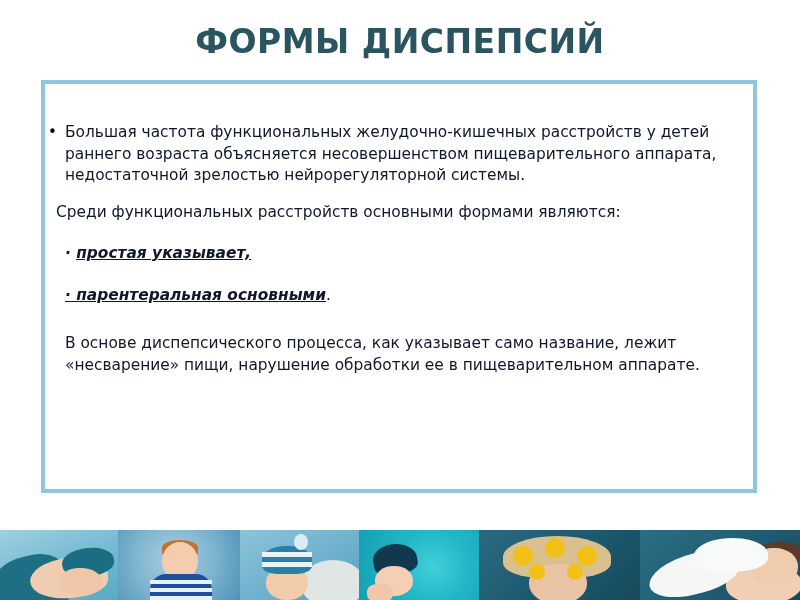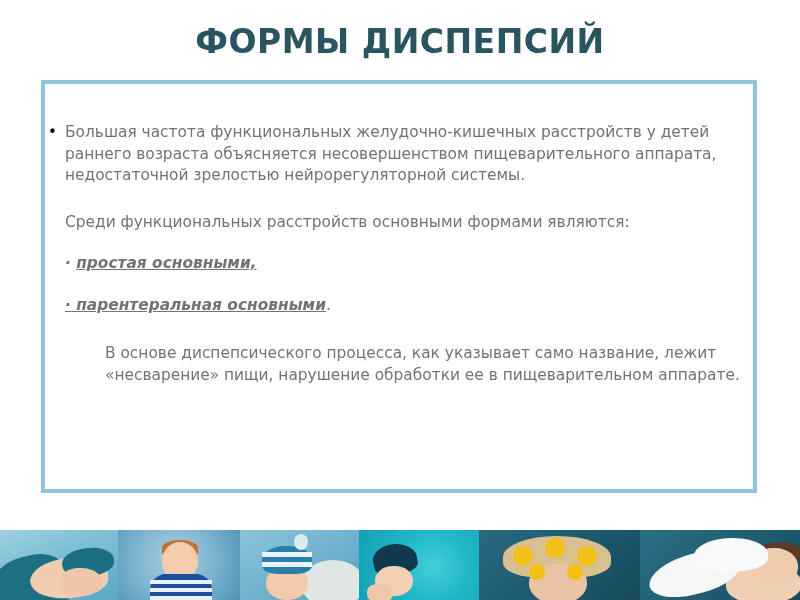--- a/index.html
+++ b/index.html
@@ -57,7 +57,7 @@
     top: 122px;
     width: 712px;
     height: 400px;
-    color: #737373;
+    color: #0f172a;
     font-size: 15.4px;
     line-height: 21.5px;
   }

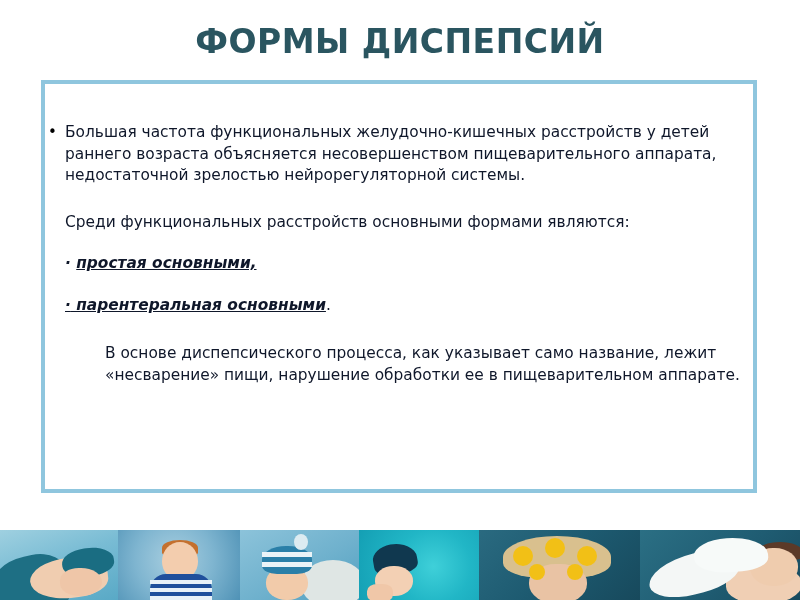--- a/index.html
+++ b/index.html
@@ -83,8 +83,8 @@
   }
 
   .para {
-    margin-top: 25px;
-    padding-left: 20px;
+    margin-top: 15px;
+    padding-left: 11px;
   }
 
   .form-item {

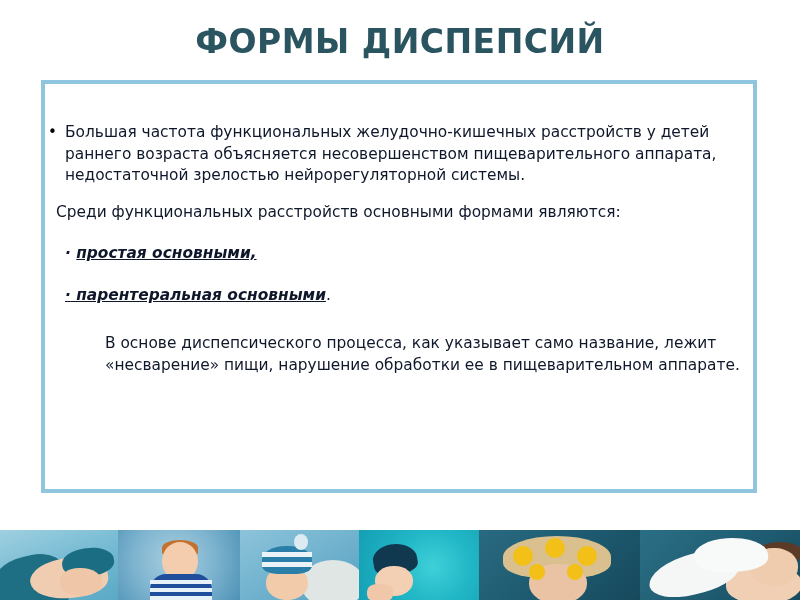--- a/index.html
+++ b/index.html
@@ -271,7 +271,7 @@
 
     <div class="form-item">
       <span class="plain">·</span>
-      <span class="u">простая основными,</span><span class="tail"></span>
+      <span class="u">простая указывает,</span><span class="tail"></span>
     </div>
 
 

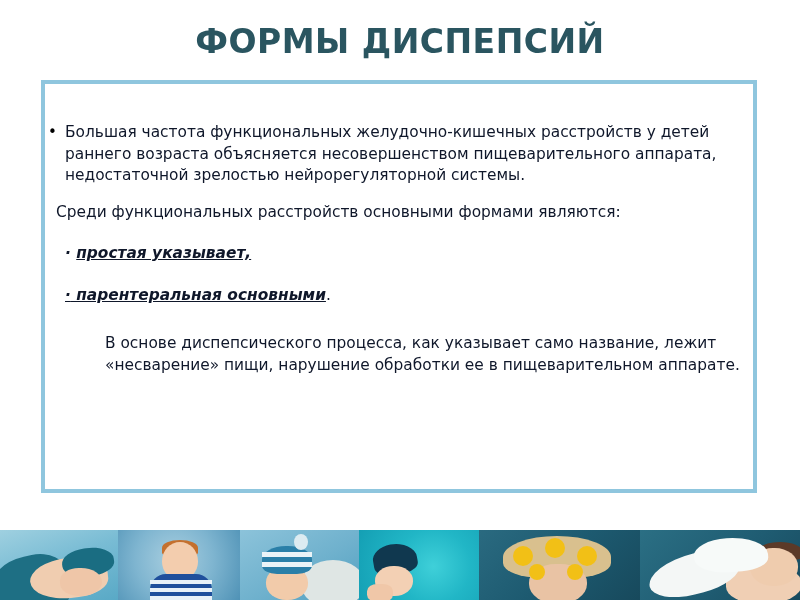--- a/index.html
+++ b/index.html
@@ -111,7 +111,6 @@
   .closing {
     margin-top: 27px;
     padding-left: 20px;
-    margin-left: 40px;
   }
 
   

